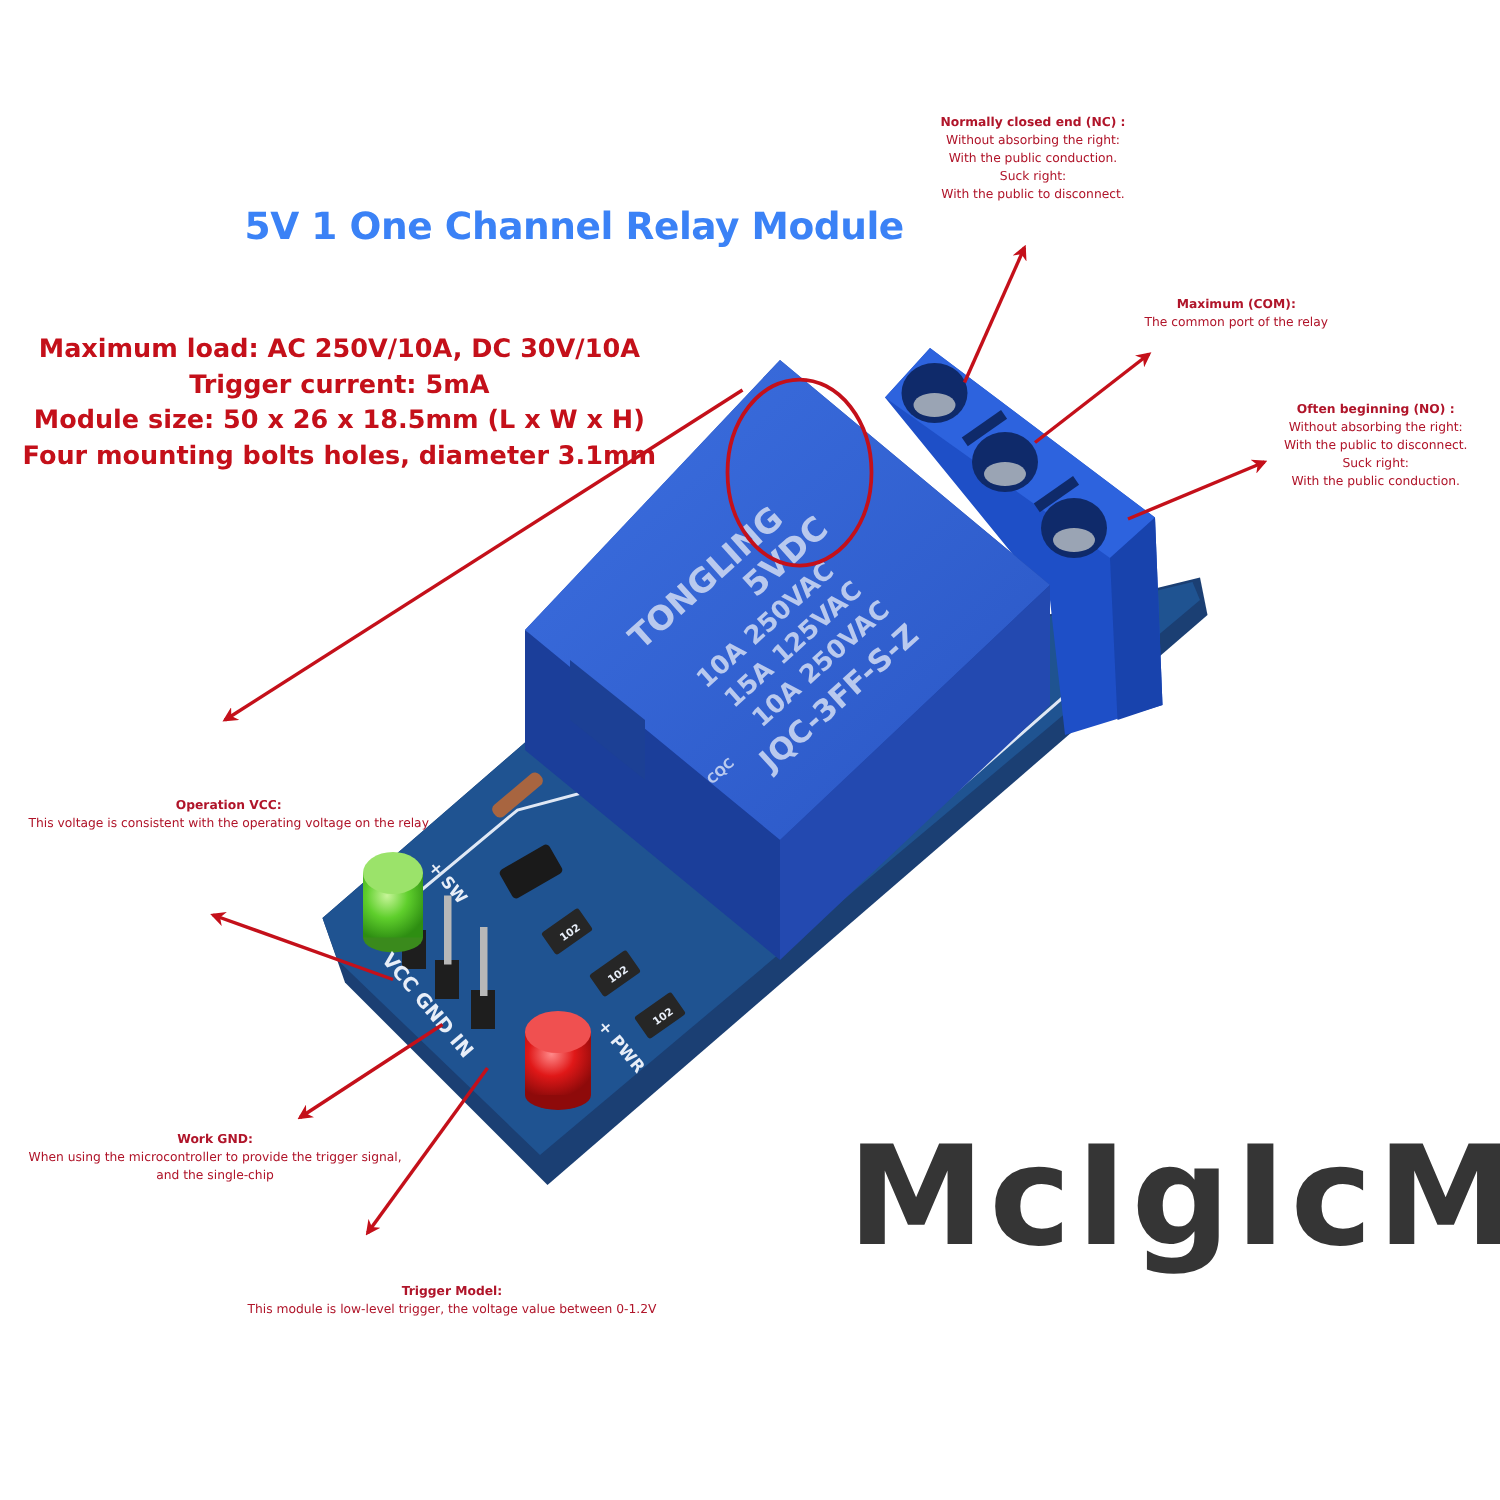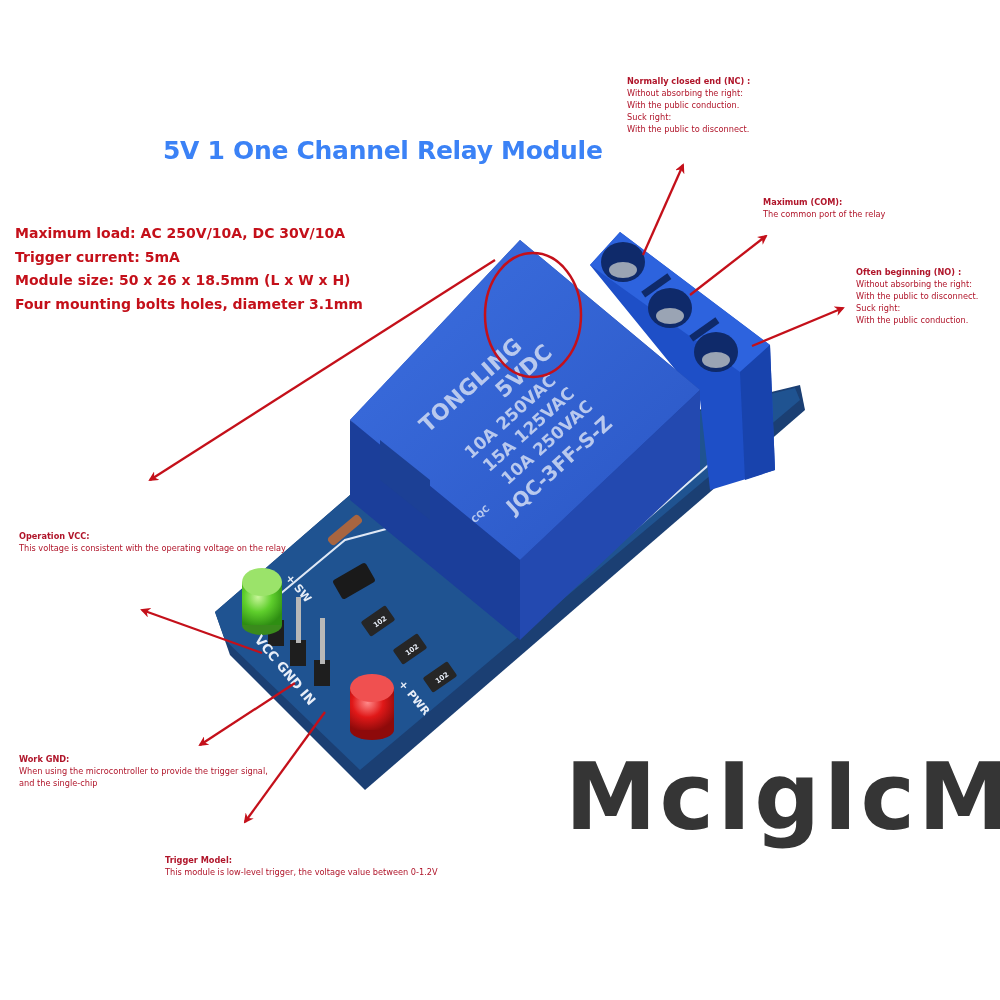--- a/index.html
+++ b/index.html
@@ -4,7 +4,7 @@
   <style>
     html, body { margin: 0; padding: 0; background: #ffffff; }
     body { width: 1000px; height: 1000px; position: relative; overflow: hidden; font-family: "DejaVu Sans", sans-serif; }
-    .abs { position: absolute; }
+    .abs { position: absolute; text-align: center; }
     .title { left: 163px; top: 136px; font-family: "DejaVu Sans", sans-serif; font-weight: bold; font-size: 25px; color: #3b82f6; white-space: nowrap; letter-spacing: -0.3px; }
     .specs { left: 15px; top: 222px; font-family: "DejaVu Sans", sans-serif; font-weight: bold; font-size: 14px; line-height: 23.5px; color: #c4101a; white-space: nowrap; }
     .specs div { margin: 0; }

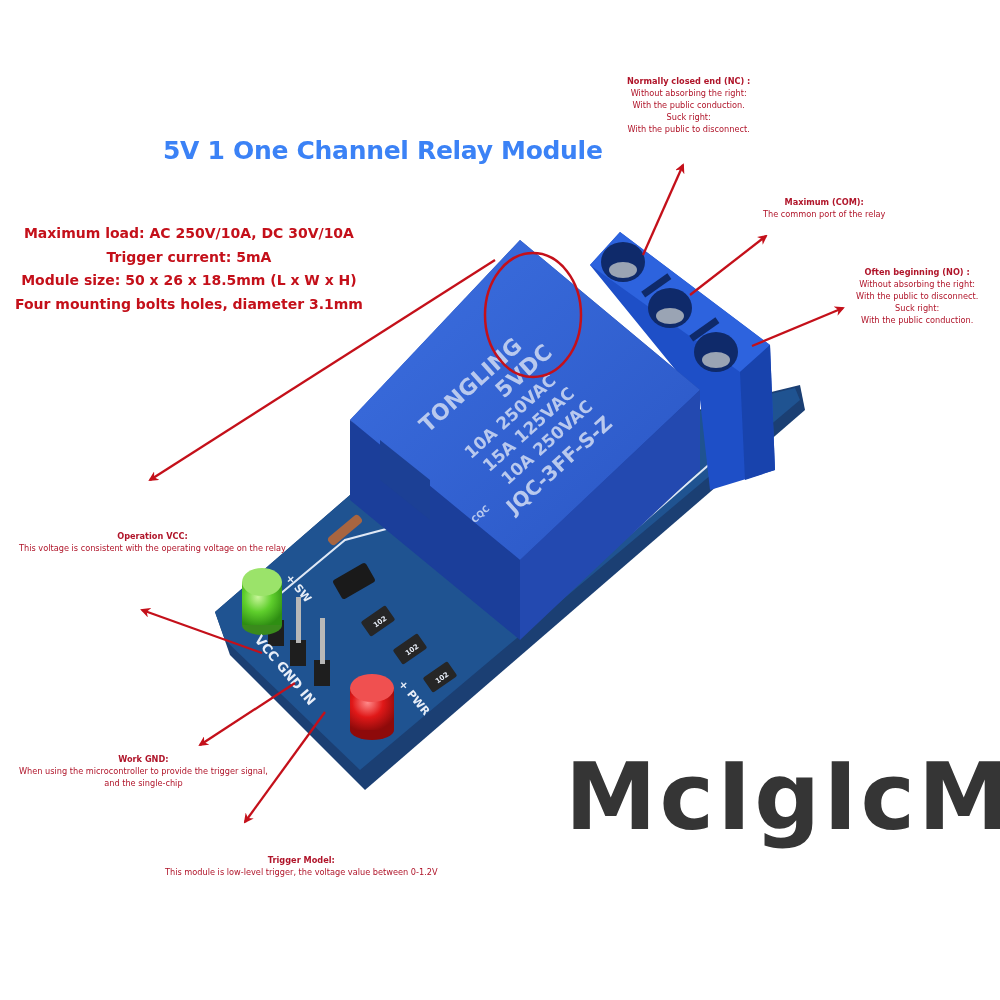--- a/index.html
+++ b/index.html
@@ -6,7 +6,7 @@
     body { width: 1000px; height: 1000px; position: relative; overflow: hidden; font-family: "DejaVu Sans", sans-serif; }
     .abs { position: absolute; text-align: center; }
     .title { left: 163px; top: 136px; font-family: "DejaVu Sans", sans-serif; font-weight: bold; font-size: 25px; color: #3b82f6; white-space: nowrap; letter-spacing: -0.3px; }
-    .specs { left: 15px; top: 222px; font-family: "DejaVu Sans", sans-serif; font-weight: bold; font-size: 14px; line-height: 23.5px; color: #c4101a; white-space: nowrap; }
+    .specs { left: 15px; top: 222px; font-family: "DejaVu Sans", sans-serif; font-weight: bold; font-size: 17px; line-height: 23.5px; color: #c4101a; white-space: nowrap; }
     .specs div { margin: 0; }
     .note { font-family: "DejaVu Sans", sans-serif; font-size: 8.2px; line-height: 12px; color: #b0152a; white-space: nowrap; }
     .note .h { font-weight: bold; }

